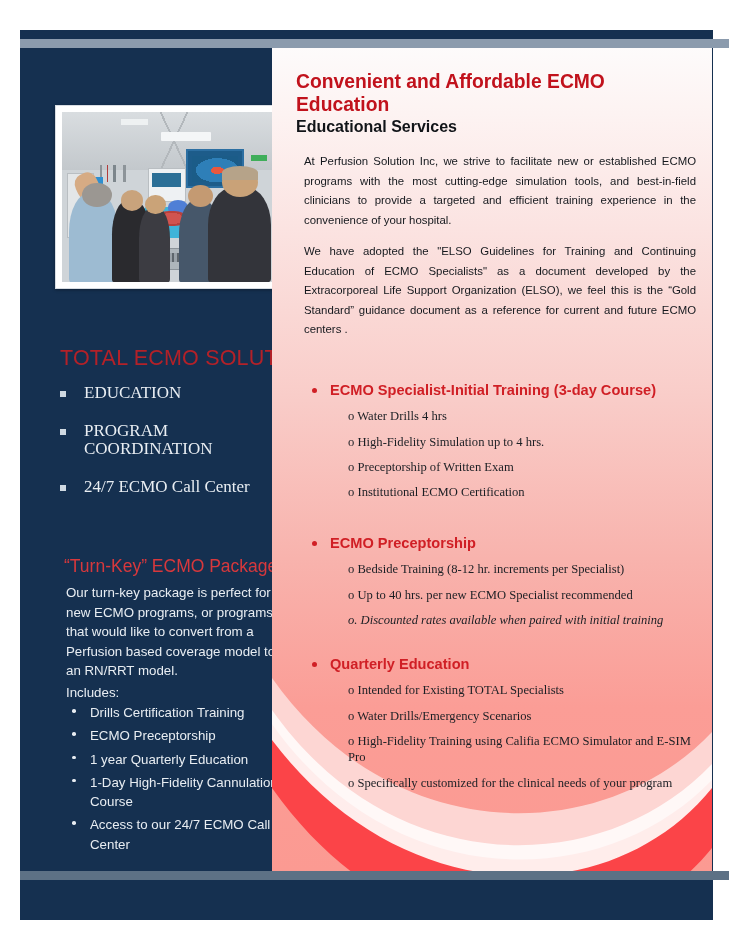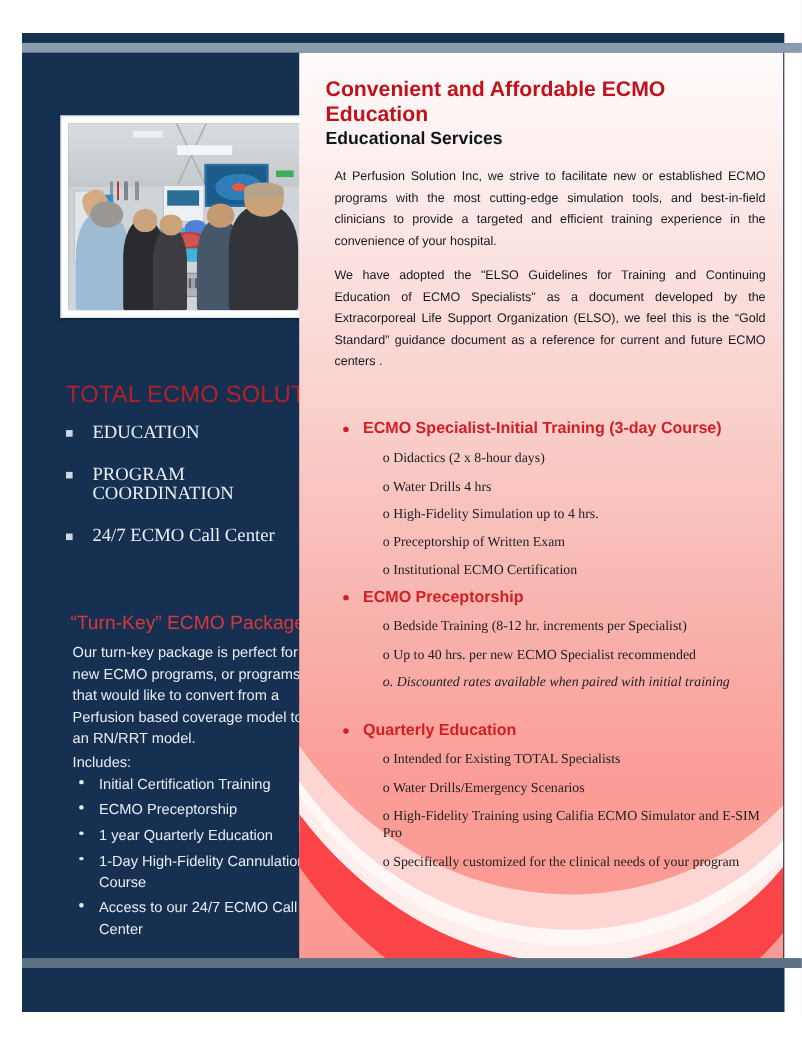--- a/index.html
+++ b/index.html
@@ -308,7 +308,6 @@
         <span>ECMO Specialist-Initial Training (3-day Course)</span>
       </div>
       <ul class="sub">
-        <li>o Didactics (2 x 8-hour days)</li>
         <li>o Water Drills 4 hrs</li>
         <li>o High-Fidelity Simulation up to 4 hrs.</li>
         <li>o Preceptorship of Written Exam</li>

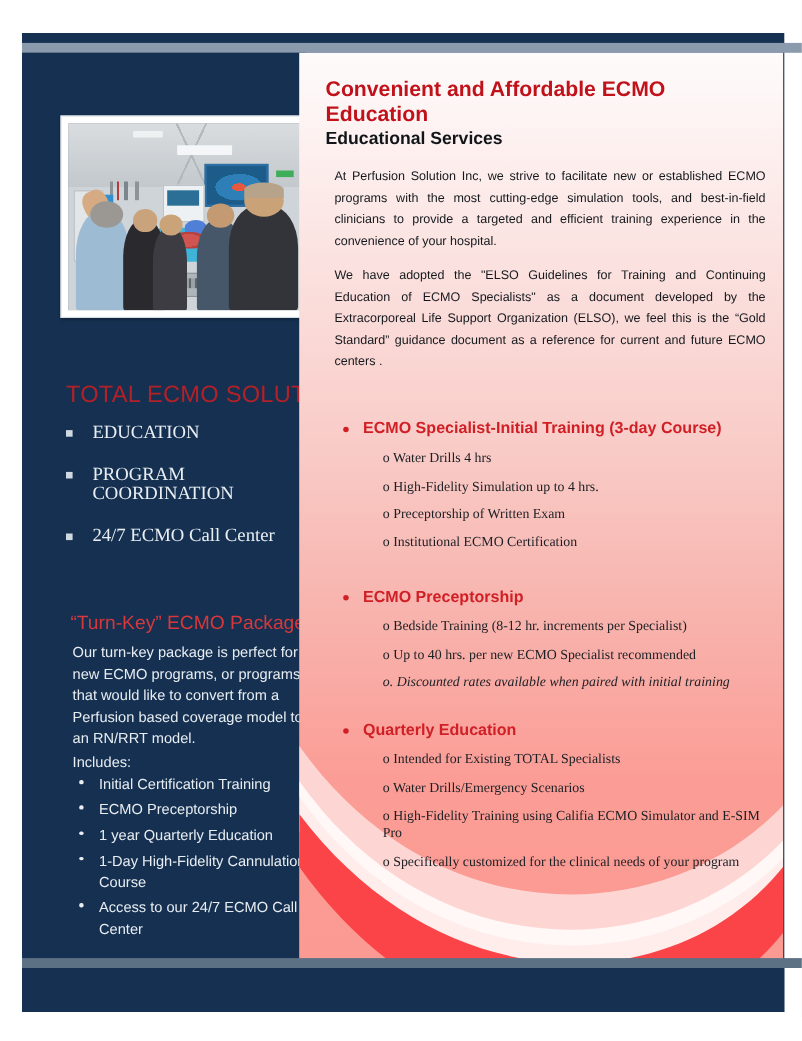--- a/index.html
+++ b/index.html
@@ -265,7 +265,7 @@
     <ul class="pkg-list">
       <li>
         <span class="dot"></span>
-        <span>Initial Certification Training</span>
+        <span>Drills Certification Training</span>
       </li>
       <li>
         <span class="dot"></span>

